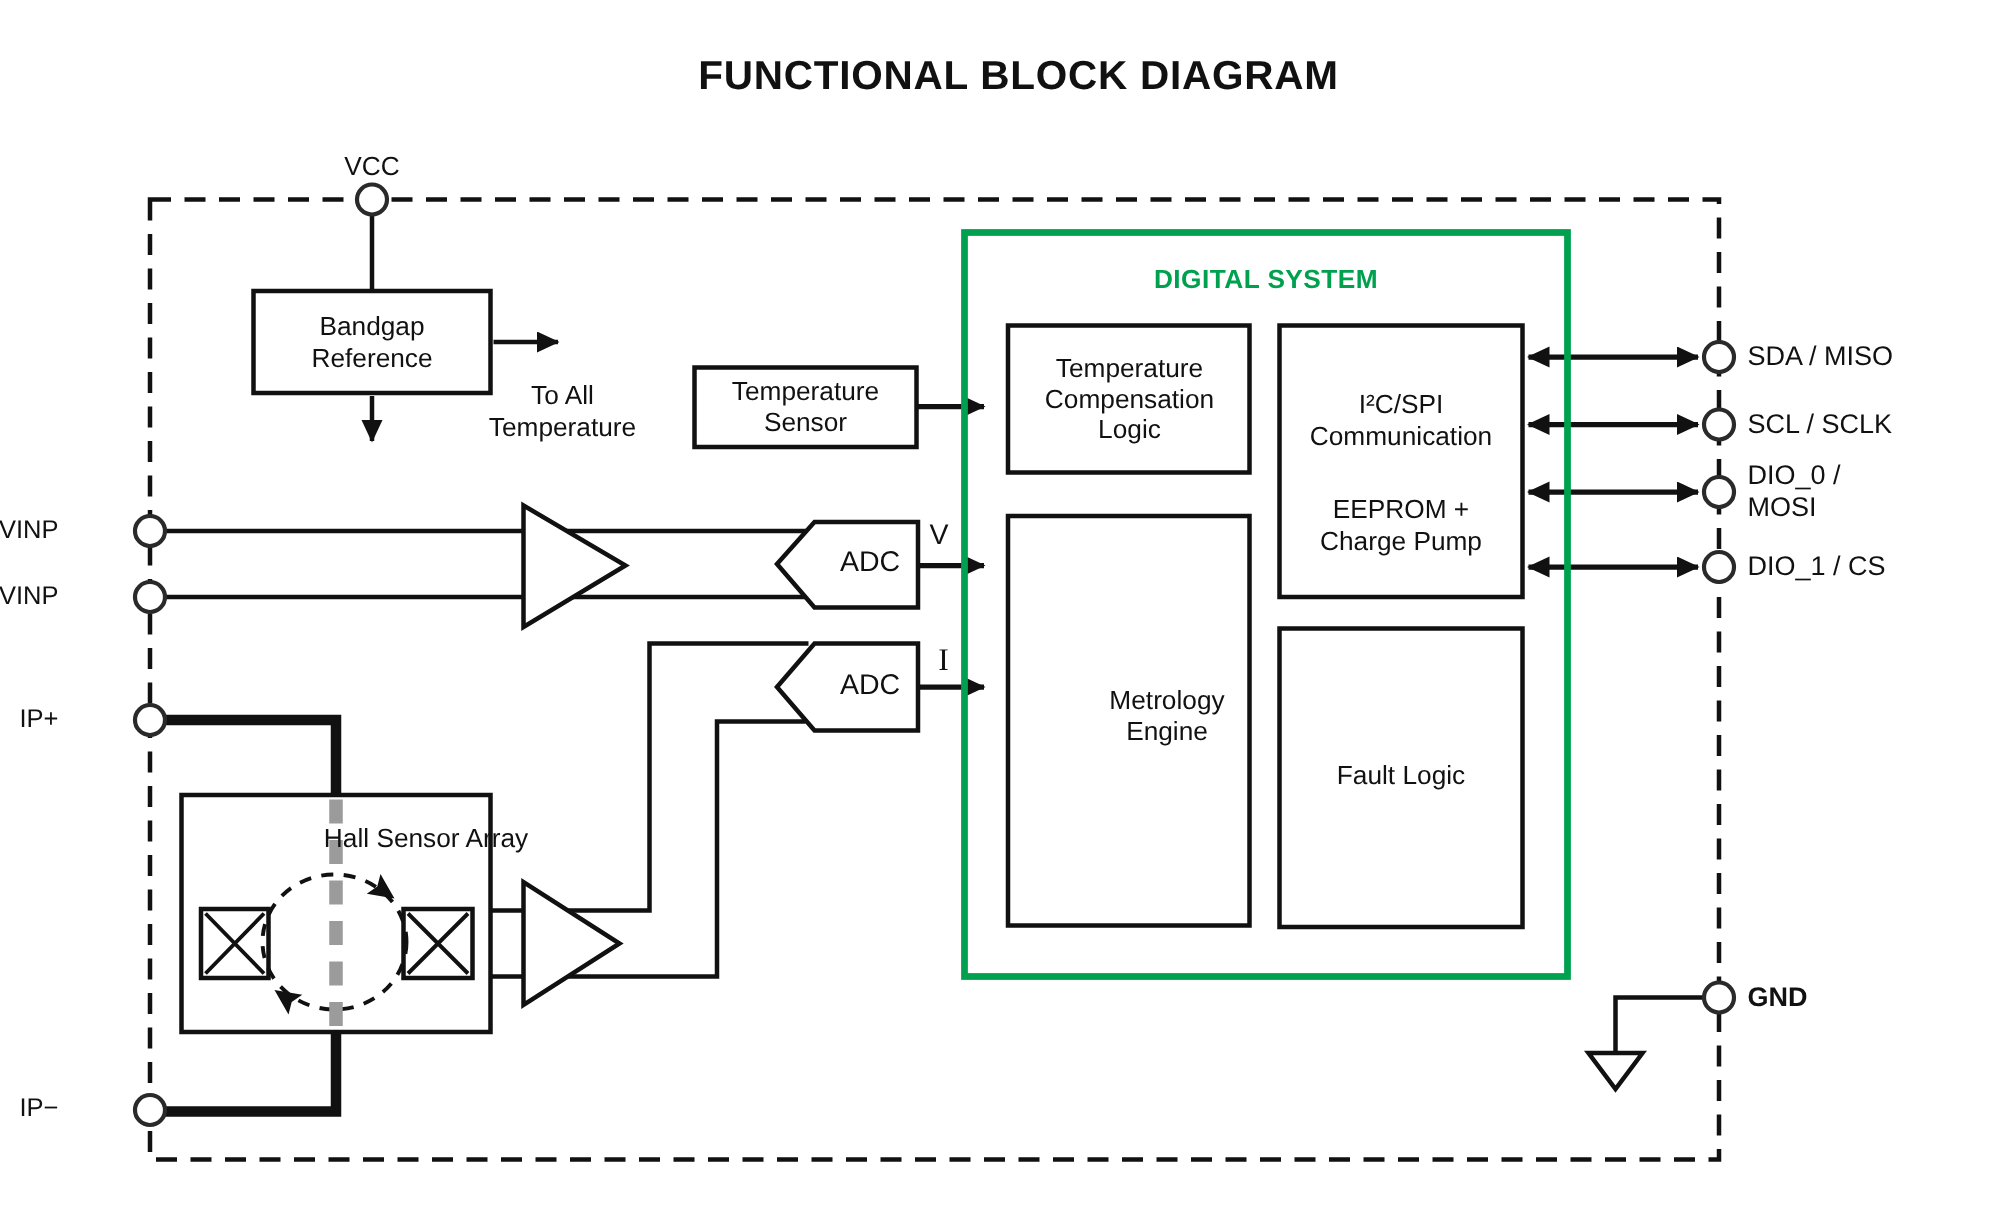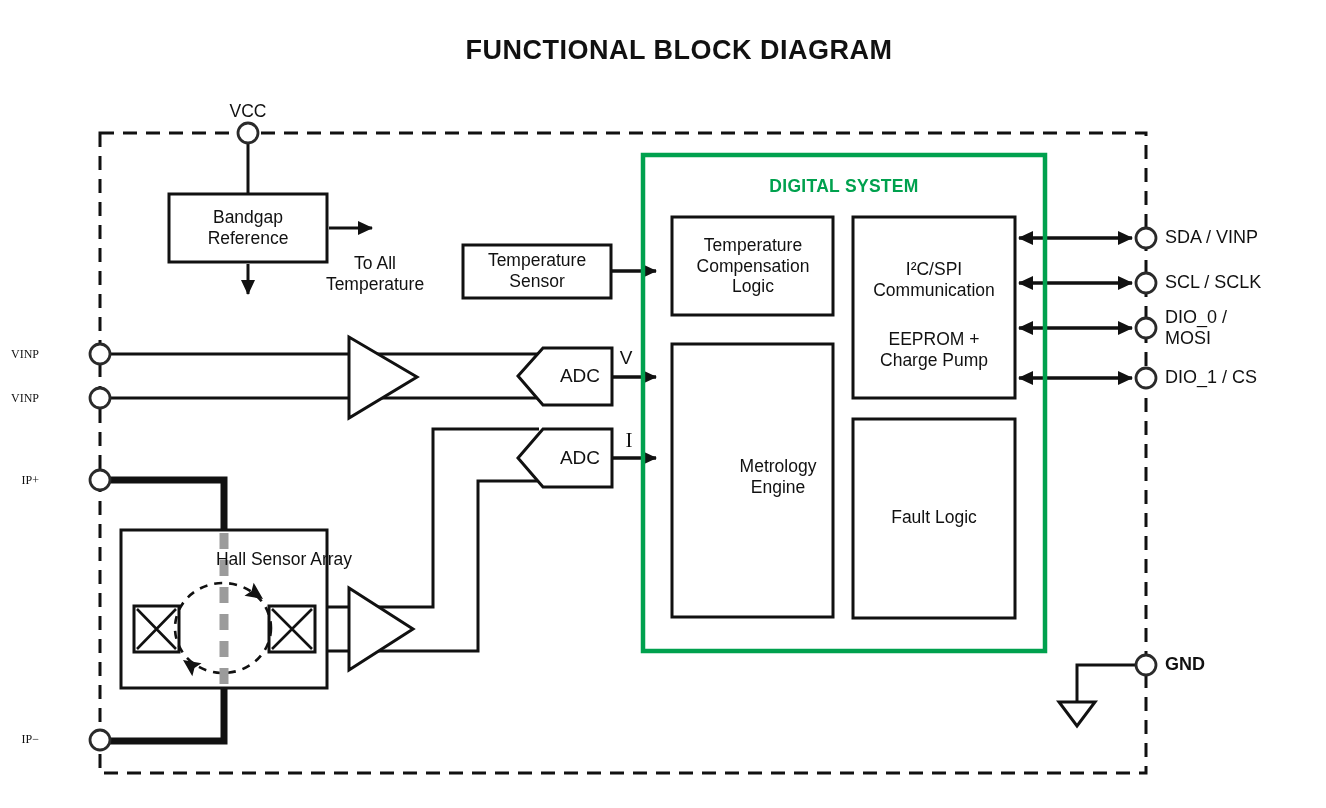--- a/index.html
+++ b/index.html
@@ -159,7 +159,7 @@
   <div class="lbl left-pin" style="right:1238px;top:480px;">IP+</div>
   <div class="lbl left-pin" style="right:1238px;top:739px;">IP−</div>
 
-  <div class="lbl right-pin" style="left:1165px;top:238px;">SDA / VINP</div>
+  <div class="lbl right-pin" style="left:1165px;top:238px;">SDA / MISO</div>
   <div class="lbl right-pin" style="left:1165px;top:283px;">SCL / SCLK</div>
   <div class="lbl right-pin" style="left:1165px;top:328px;">DIO_0 / MOSI</div>
   <div class="lbl right-pin" style="left:1165px;top:378px;">DIO_1 / CS</div>

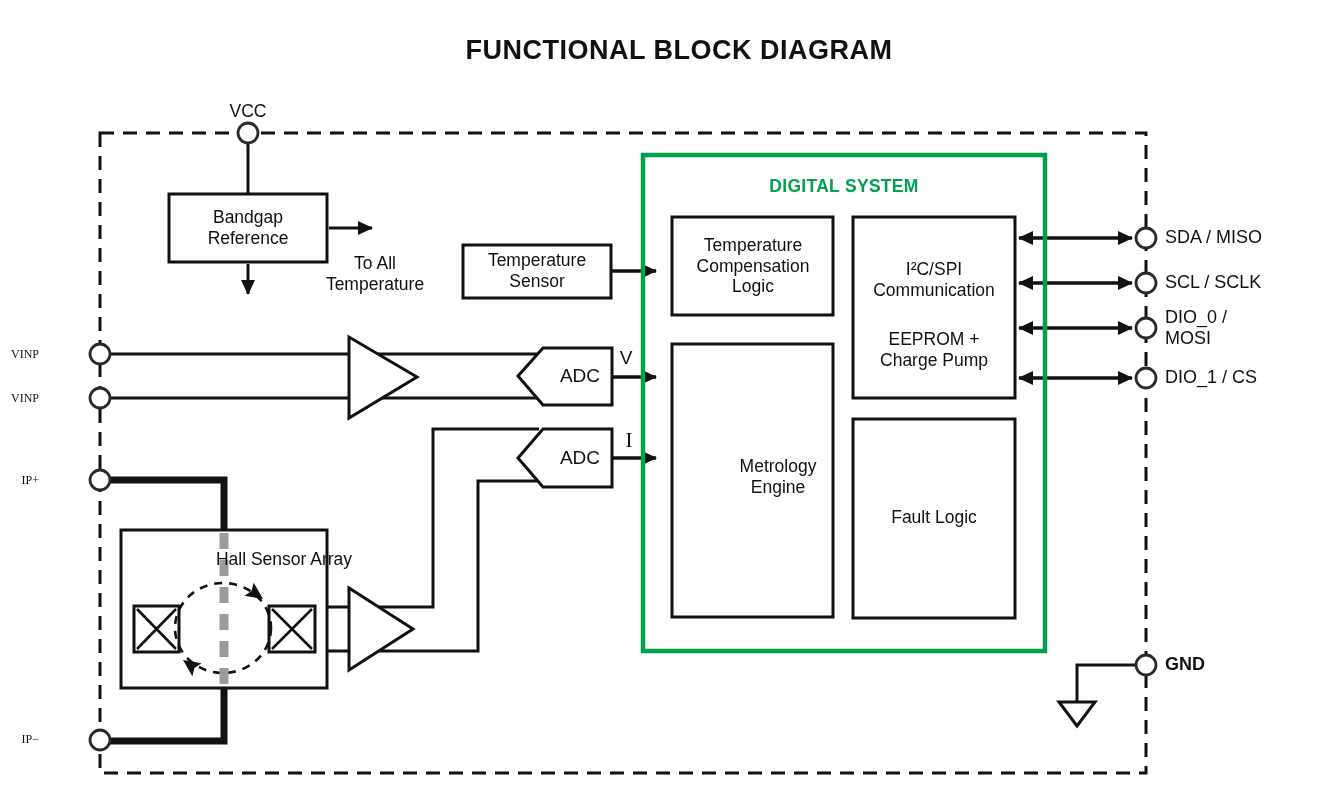--- a/index.html
+++ b/index.html
@@ -23,7 +23,7 @@
     position:absolute;z-index:2;white-space:pre-line;text-align:center;
     transform:translate(-50%,-50%);line-height:1.18;font-size:17.5px;color:#111;
   }
-  .lbl.left-pin{transform:translateY(-50%);text-align:left;font-size:12px;font-family:Liberation Serif, serif;}
+  .lbl.left-pin{transform:translateY(-50%);text-align:left;font-size:17px;}
   .lbl.right-pin{transform:translateY(-50%);text-align:left;font-size:18px;}
   .title{font-size:27px;font-weight:bold;letter-spacing:.5px;white-space:nowrap;}
   .green-text{color:var(--green,#00A14E);font-weight:bold;font-size:17.5px;letter-spacing:.3px;white-space:nowrap;}

